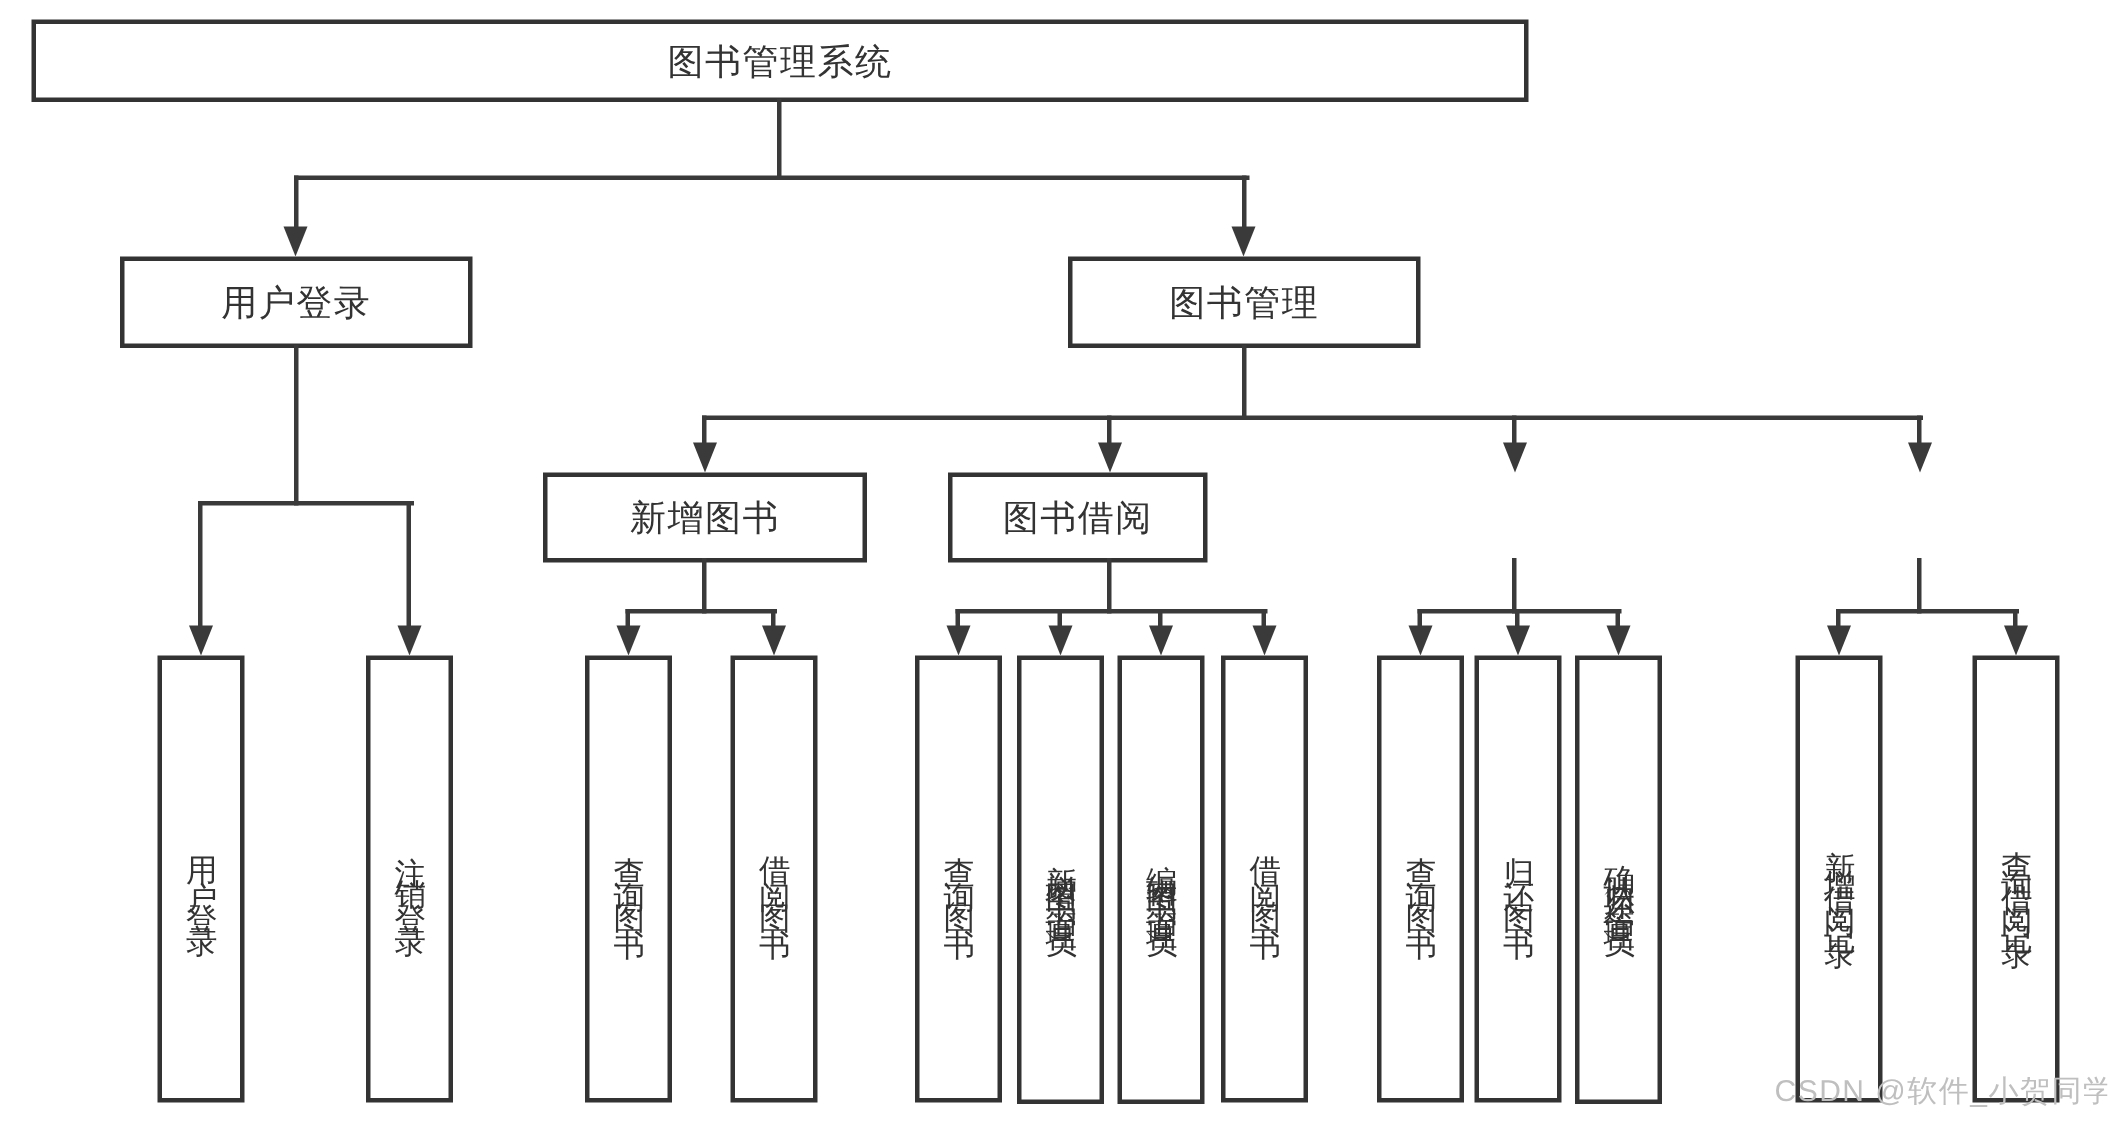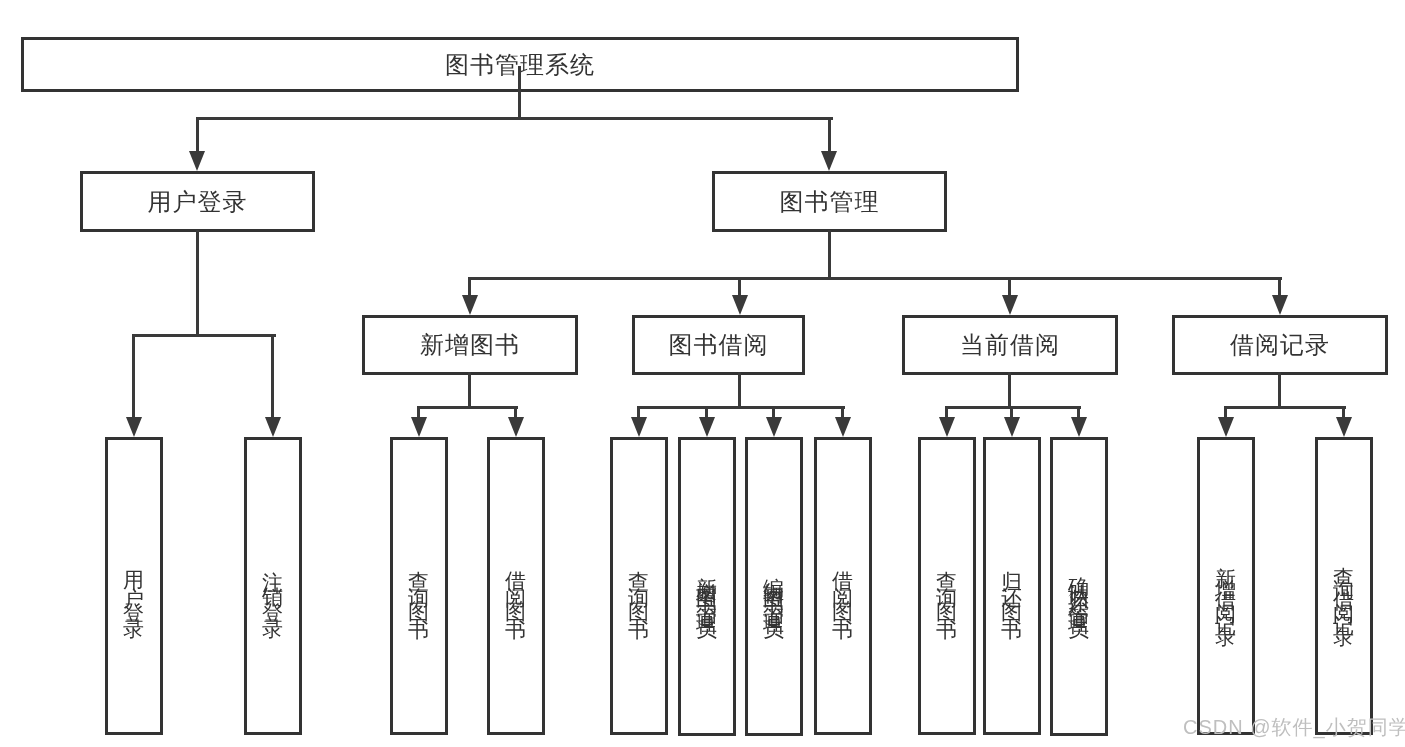--- a/index.html
+++ b/index.html
@@ -40,7 +40,7 @@
 
 <div class="canvas">
 
-  <div class="box" style="left:21px;top:13px;width:998px;height:55px;margin-top:24px;">
+  <div class="box" style="left:21px;top:13px;width:998px;height:55px;">
     <span>图书管理系统</span>
   </div>
 

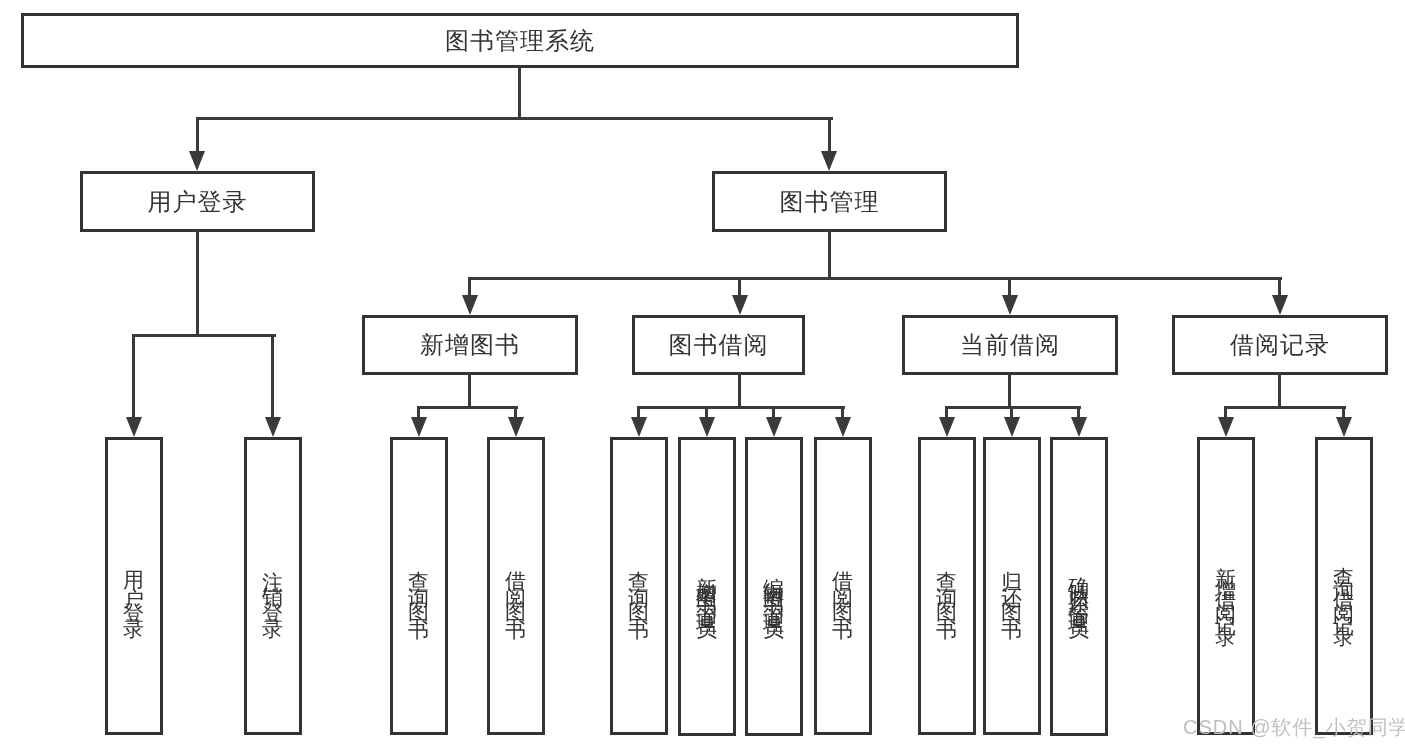--- a/index.html
+++ b/index.html
@@ -87,9 +87,6 @@
   </div>
   <div class="box" style="left:632px;top:315px;width:173px;height:60px;">
     <span>图书借阅</span>
-  </div>
-  <div class="box" style="left:902px;top:315px;width:216px;height:60px;">
-    <span>当前借阅</span>
   </div>
   <div class="box" style="left:1172px;top:315px;width:216px;height:60px;">
     <span>借阅记录</span>

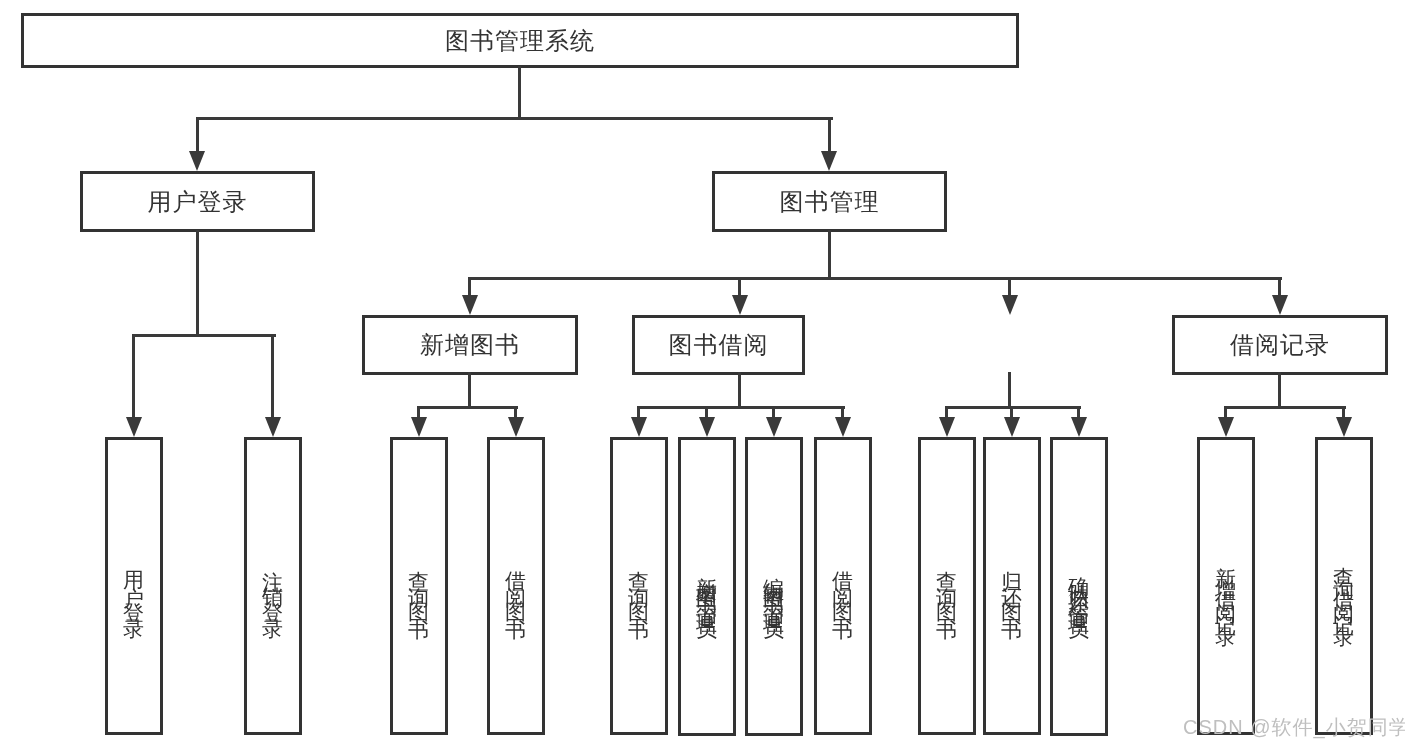--- a/index.html
+++ b/index.html
@@ -87,9 +87,6 @@
   </div>
   <div class="box" style="left:632px;top:315px;width:173px;height:60px;">
     <span>图书借阅</span>
-  </div>
-  <div class="box" style="left:1172px;top:315px;width:216px;height:60px;">
-    <span>借阅记录</span>
   </div>
 
   <div>

